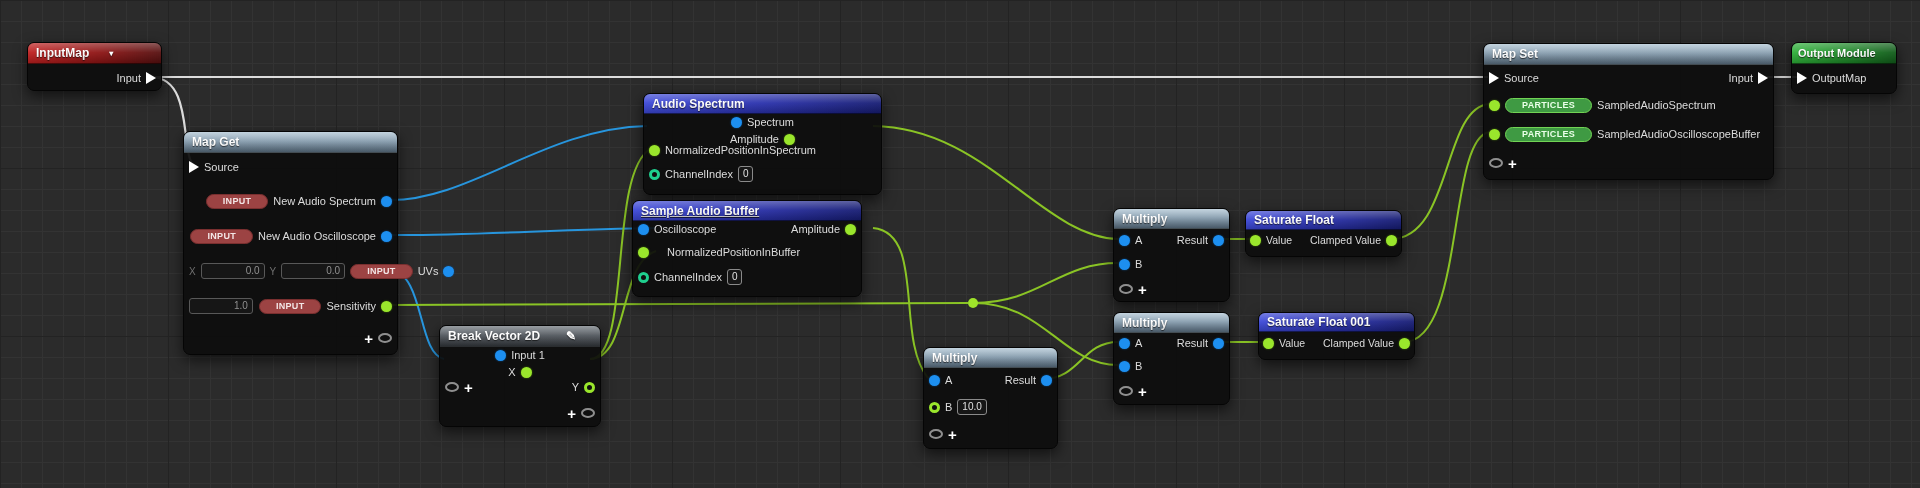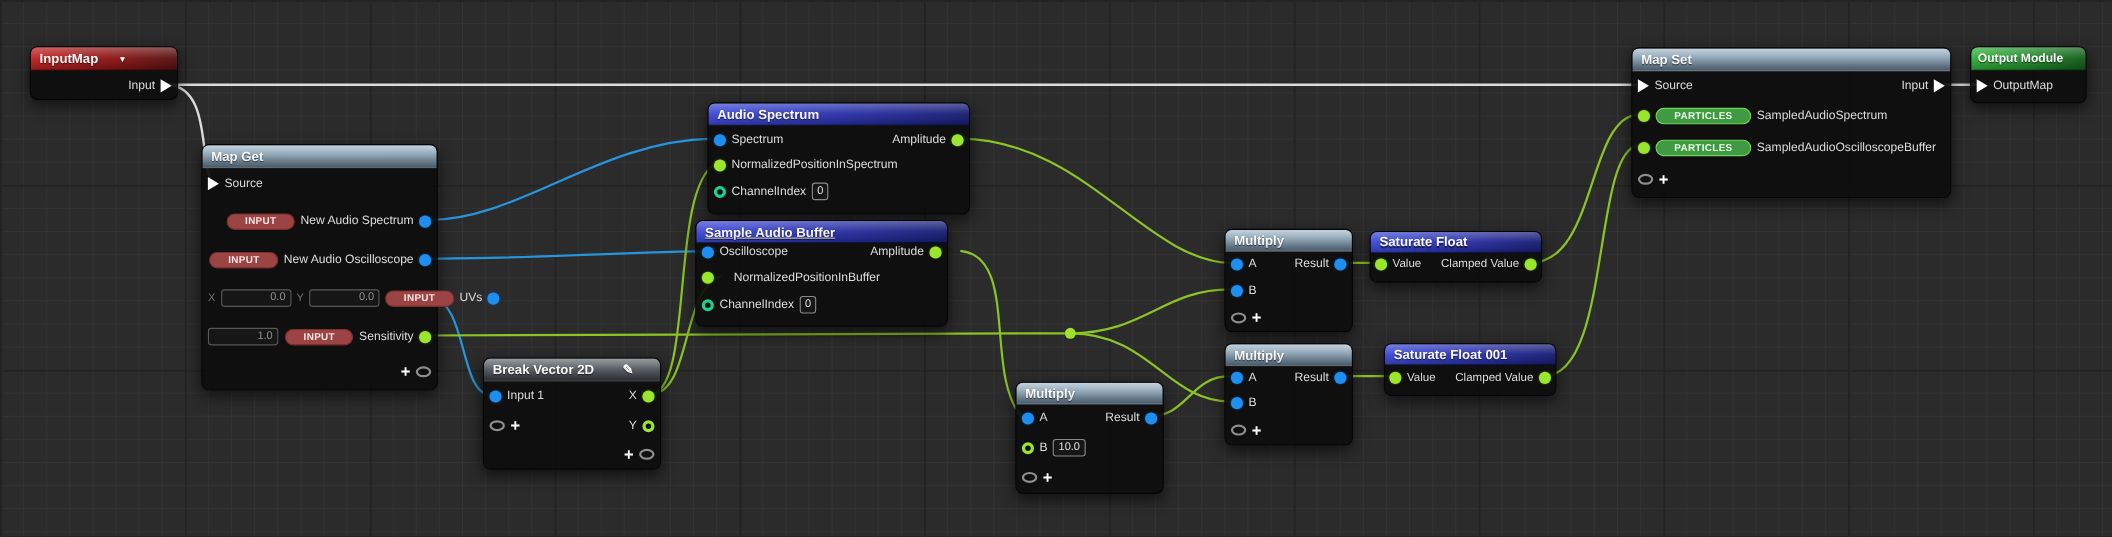--- a/index.html
+++ b/index.html
@@ -159,7 +159,7 @@
     <div class="hdr h-blue" style="height:19px;">
       <span>Audio Spectrum</span>
     </div>
-    <div class="row split" style="top:22px;">
+    <div class="row split" style="top:22px;flex-direction:column;">
       <span class="grp">
         <span class="pin blue"></span>
         <span class="lbl">Spectrum</span>

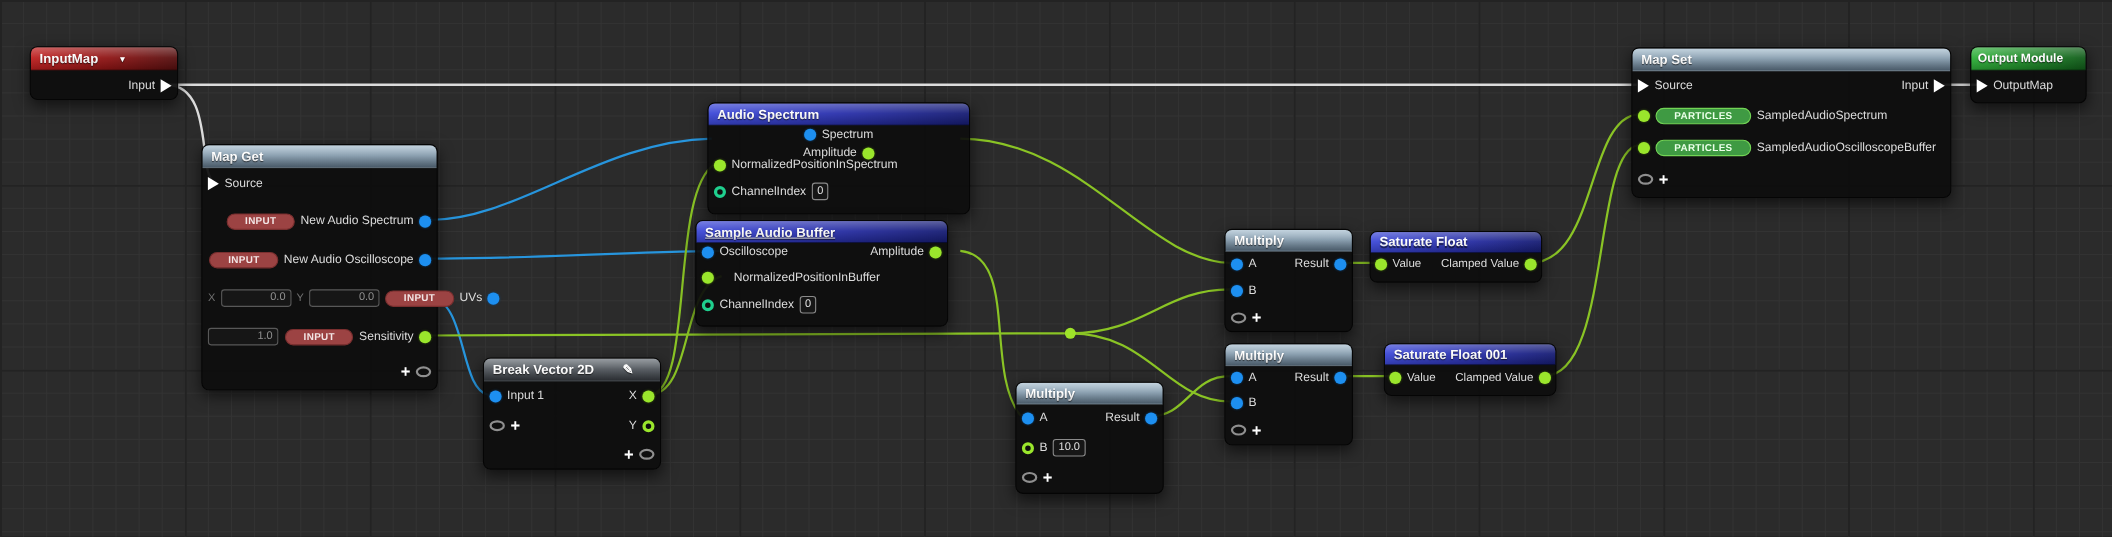--- a/index.html
+++ b/index.html
@@ -210,7 +210,7 @@
       <span>Break Vector 2D</span>
       <span class="pencil">✎</span>
     </div>
-    <div class="row split" style="top:23px;">
+    <div class="row split" style="top:23px;flex-direction:column;">
       <span class="grp">
         <span class="pin blue"></span>
         <span class="lbl">Input 1</span>

